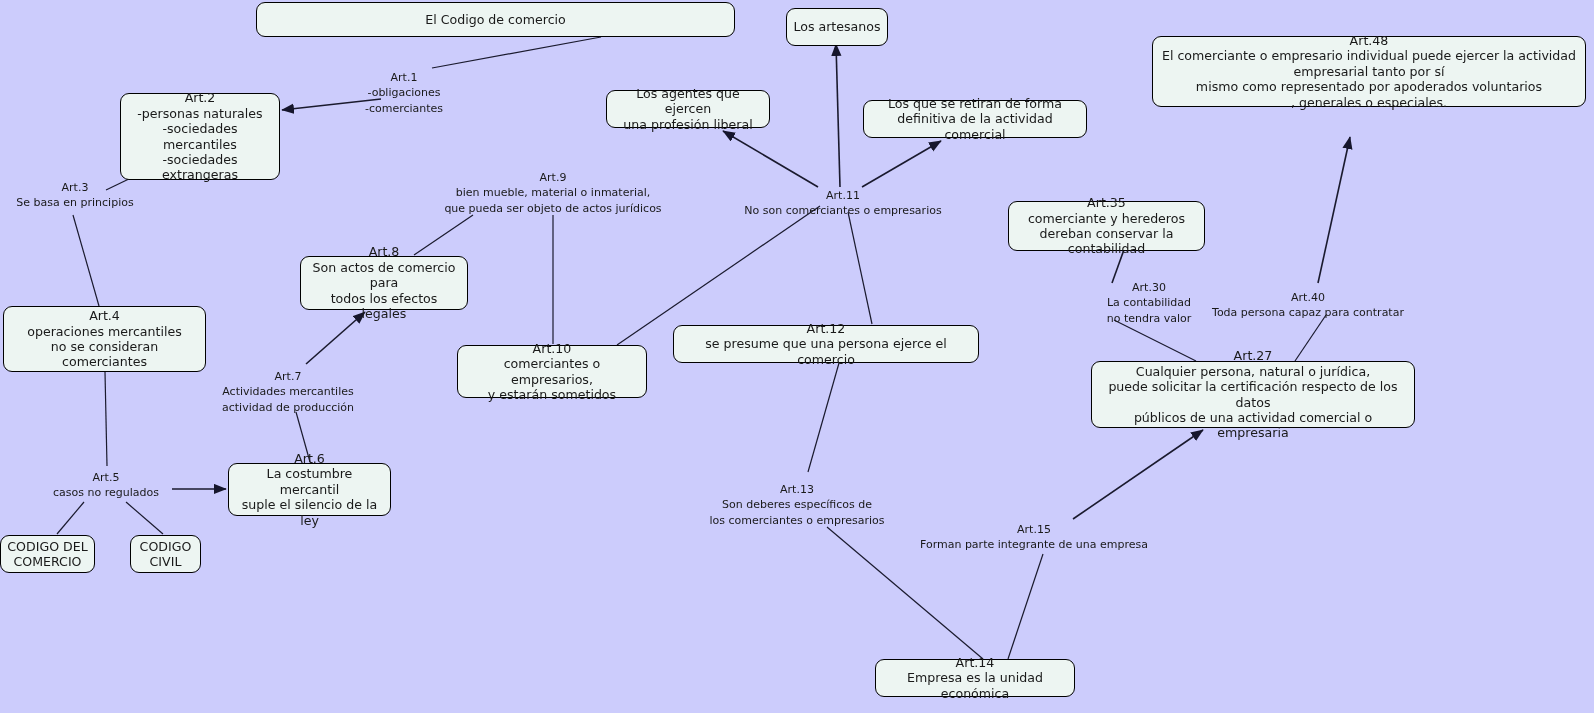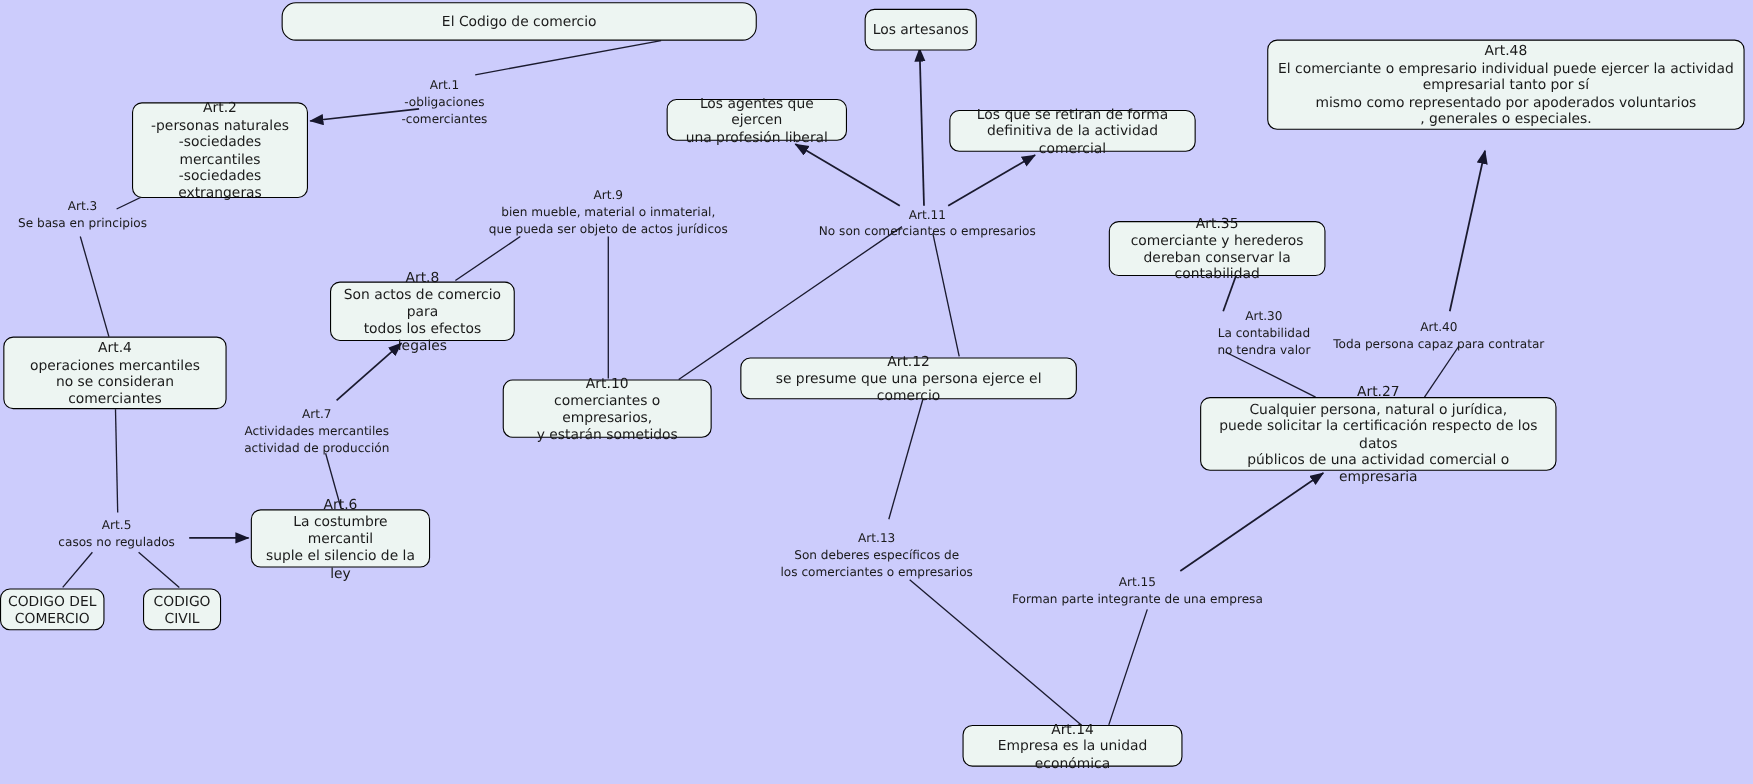--- a/index.html
+++ b/index.html
@@ -91,7 +91,7 @@
       </g>
   </svg>
   <div id="nodes-group">
-      <div class="node" style="left: 256px; top: 2px; width: 432px; height: 35px; border-radius: 13px;">El Codigo de comercio</div>
+      <div class="node" style="left: 256px; top: 2px; width: 479px; height: 35px;">El Codigo de comercio</div>
       <div class="node" style="left: 120px; top: 93px; width: 160px; height: 87px;">Art.2
 -personas naturales
 -sociedades mercantiles

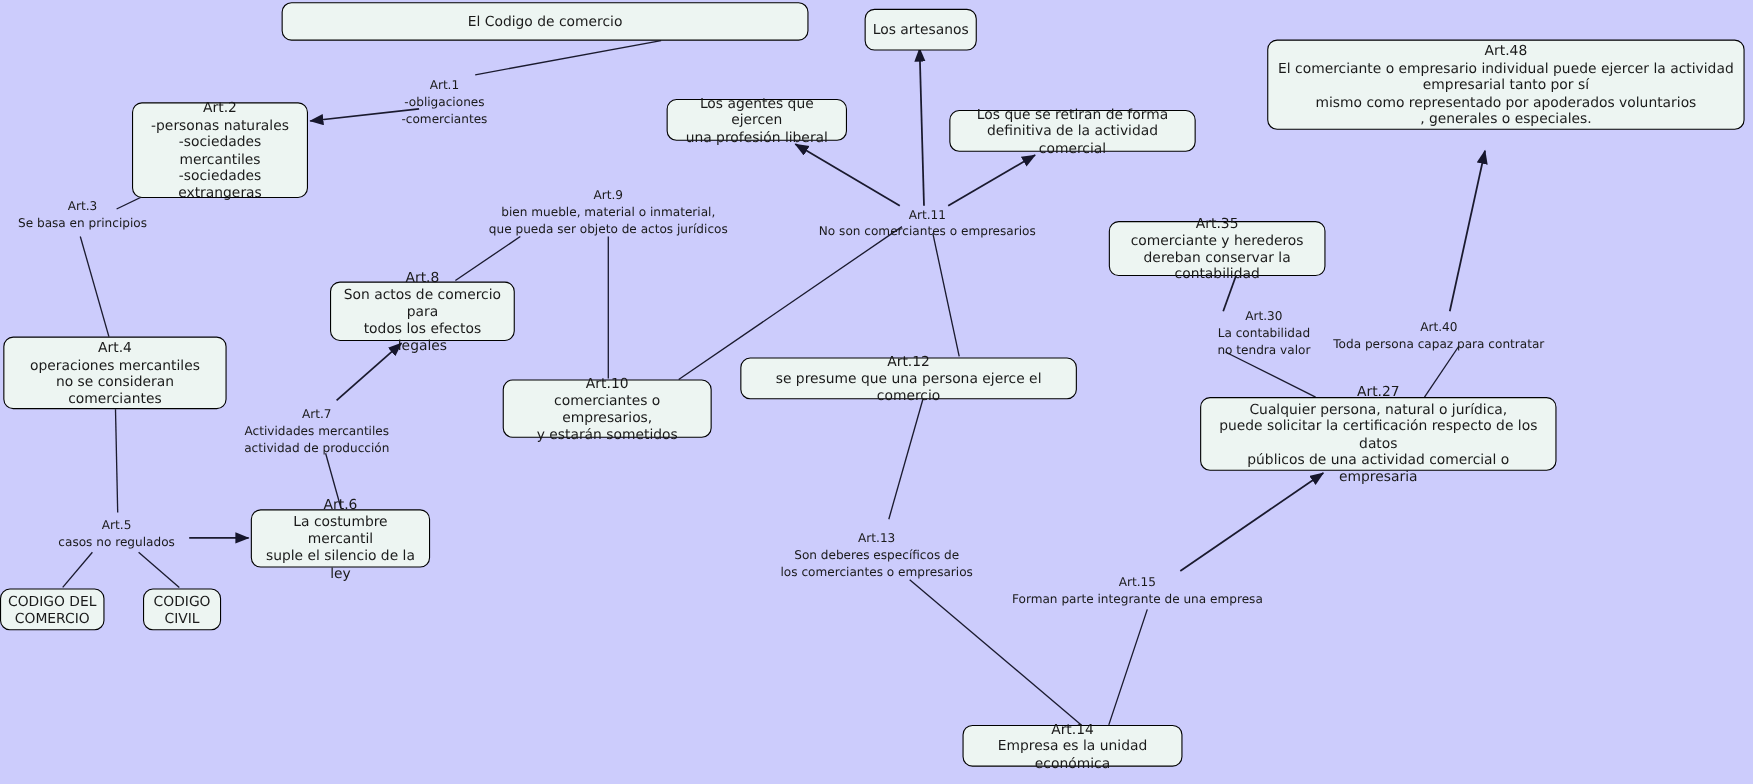--- a/index.html
+++ b/index.html
@@ -122,7 +122,7 @@
       <div class="node" style="left: 1008px; top: 181px; width: 197px; height: 50px; margin-top: 20px;">Art.35
 comerciante y herederos
 dereban conservar la contabilidad</div>
-      <div class="node" style="left: 1152px; top: 36px; width: 434px; height: 82px;">Art.48
+      <div class="node" style="left: 1152px; top: 36px; width: 434px; height: 71px;">Art.48
 El comerciante o empresario individual puede ejercer la actividad
 empresarial tanto por sí
 mismo como representado por apoderados voluntarios

